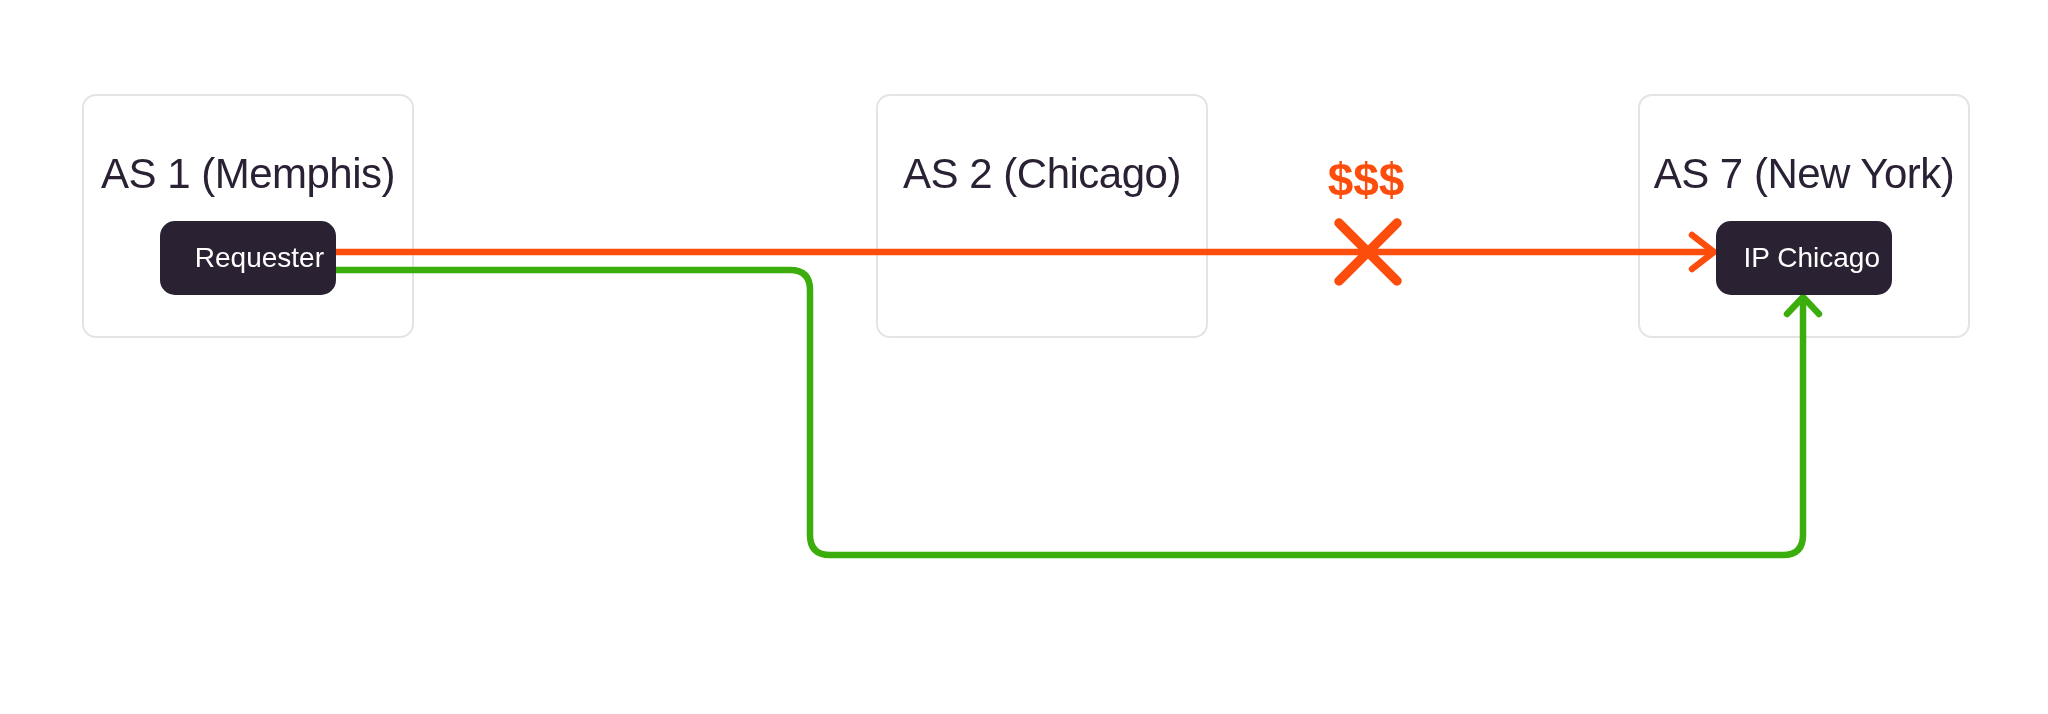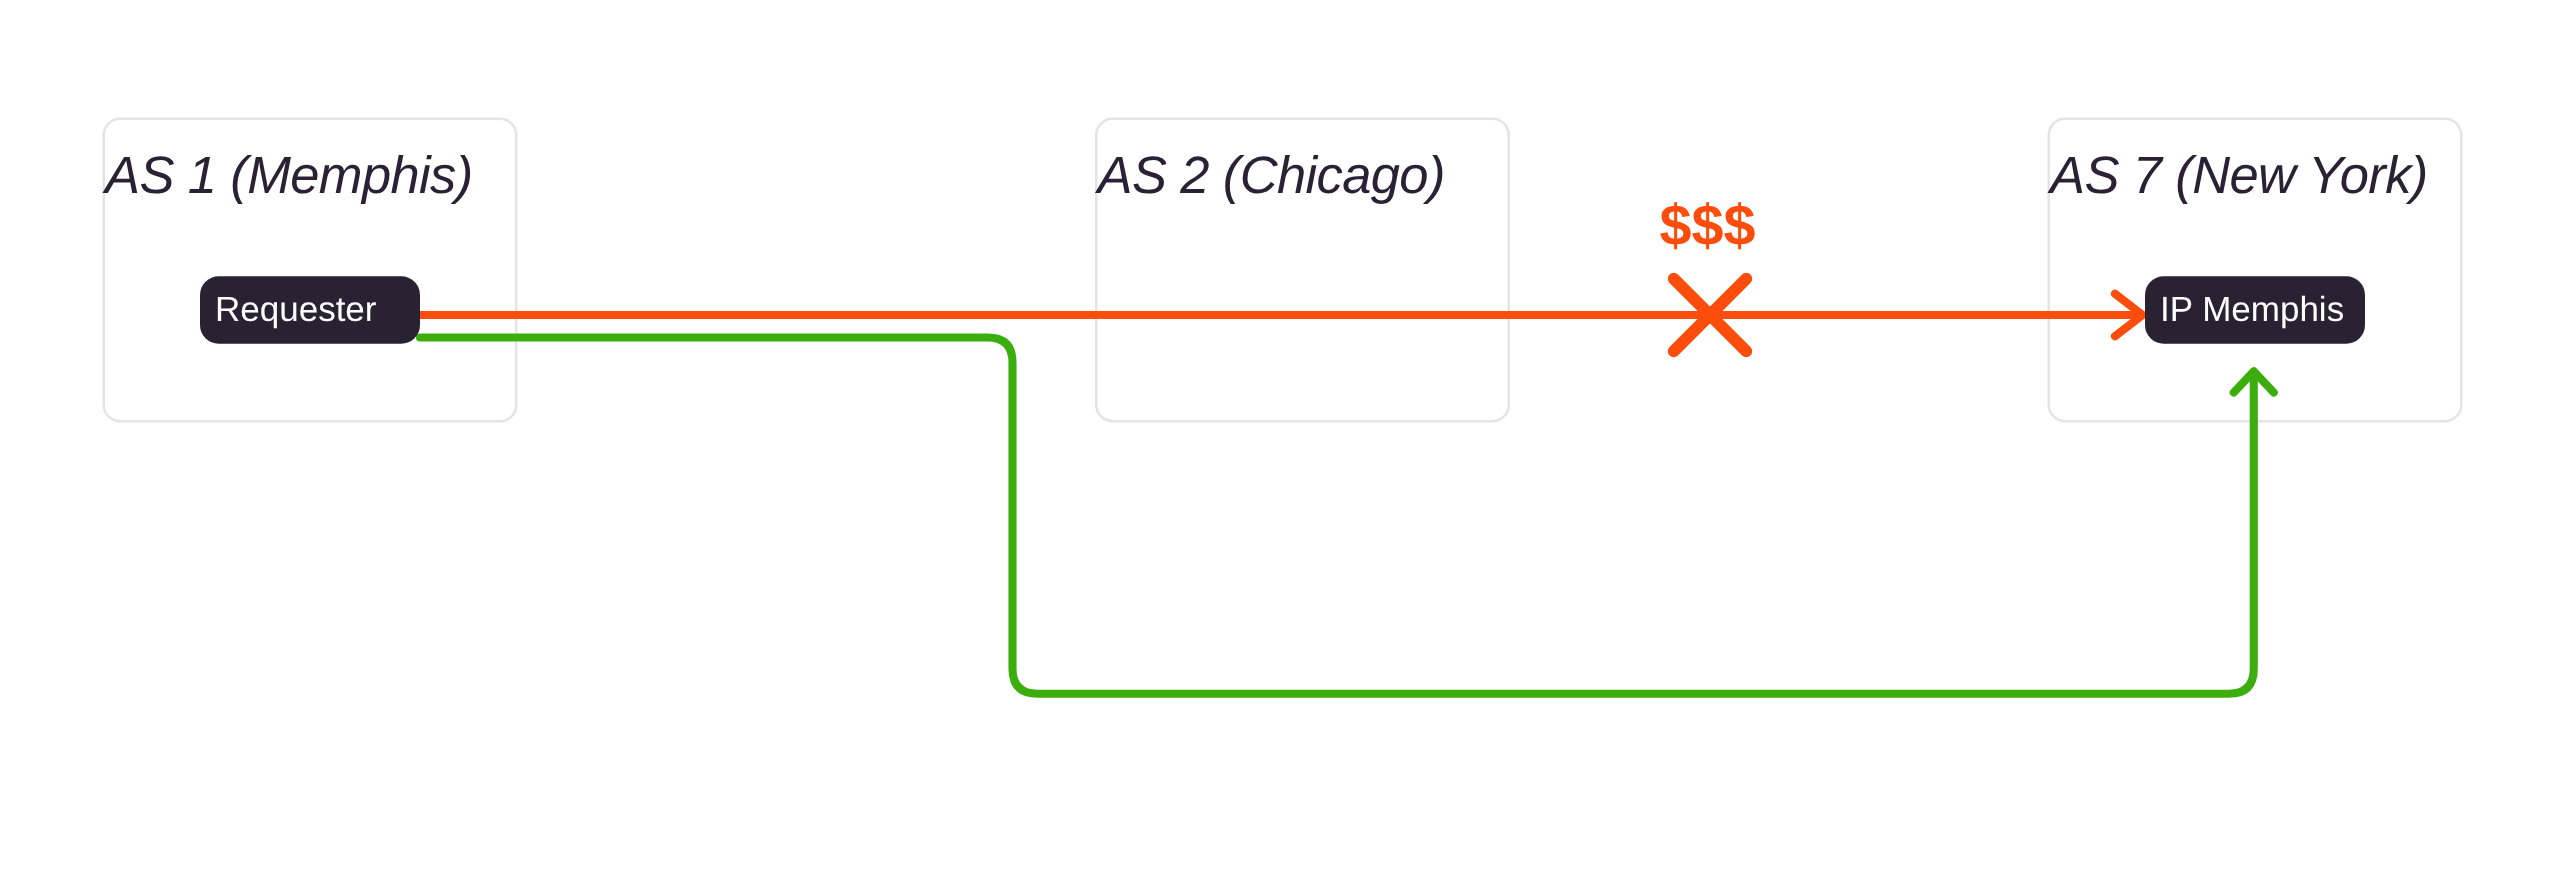--- a/index.html
+++ b/index.html
@@ -28,14 +28,14 @@
   #node-as4 { left: 834px;  top: 425px; }
 
   .node-label {
-    margin-top: 20px;
+    margin-top: 54px;
+    text-align: center;
     font-size: 42px;
     line-height: 48px;
     font-weight: 500;
     letter-spacing: -0.5px;
     color: var(--title-text, #2b2134);
     white-space: nowrap;
-    font-style: italic;
   }
 
   .badge {

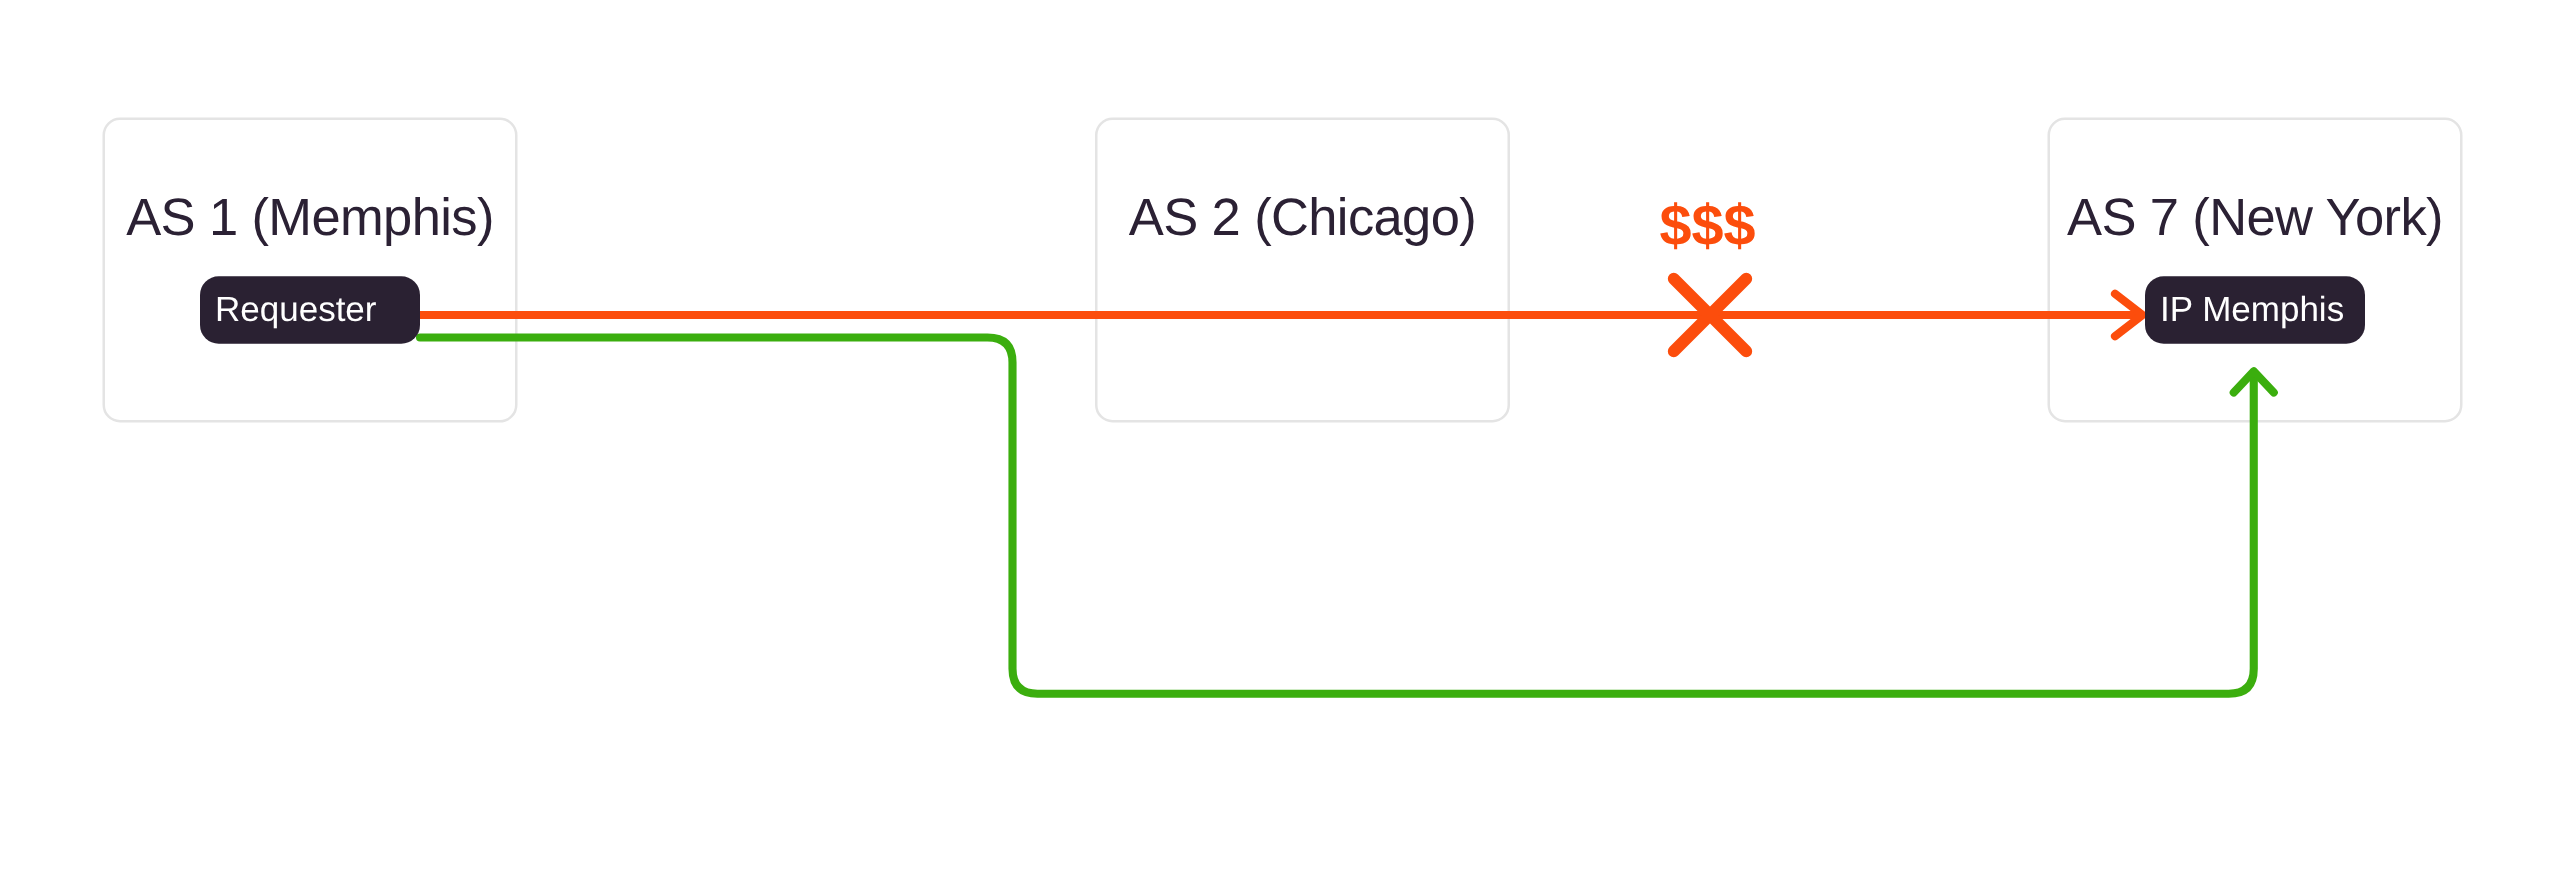--- a/index.html
+++ b/index.html
@@ -43,7 +43,7 @@
     left: 50%;
     transform: translateX(-50%);
     top: 125px;
-    height: 54px;
+    height: 74px;
     min-width: 176px;
     padding: 0 12px;
     background: var(--badge-bg, #2a2132);
@@ -51,7 +51,7 @@
     border-radius: 15px;
     display: flex;
     align-items: center;
-    justify-content: flex-start;
+    justify-content: flex-end;
     font-size: 28px;
     white-space: nowrap;
     z-index: 3;

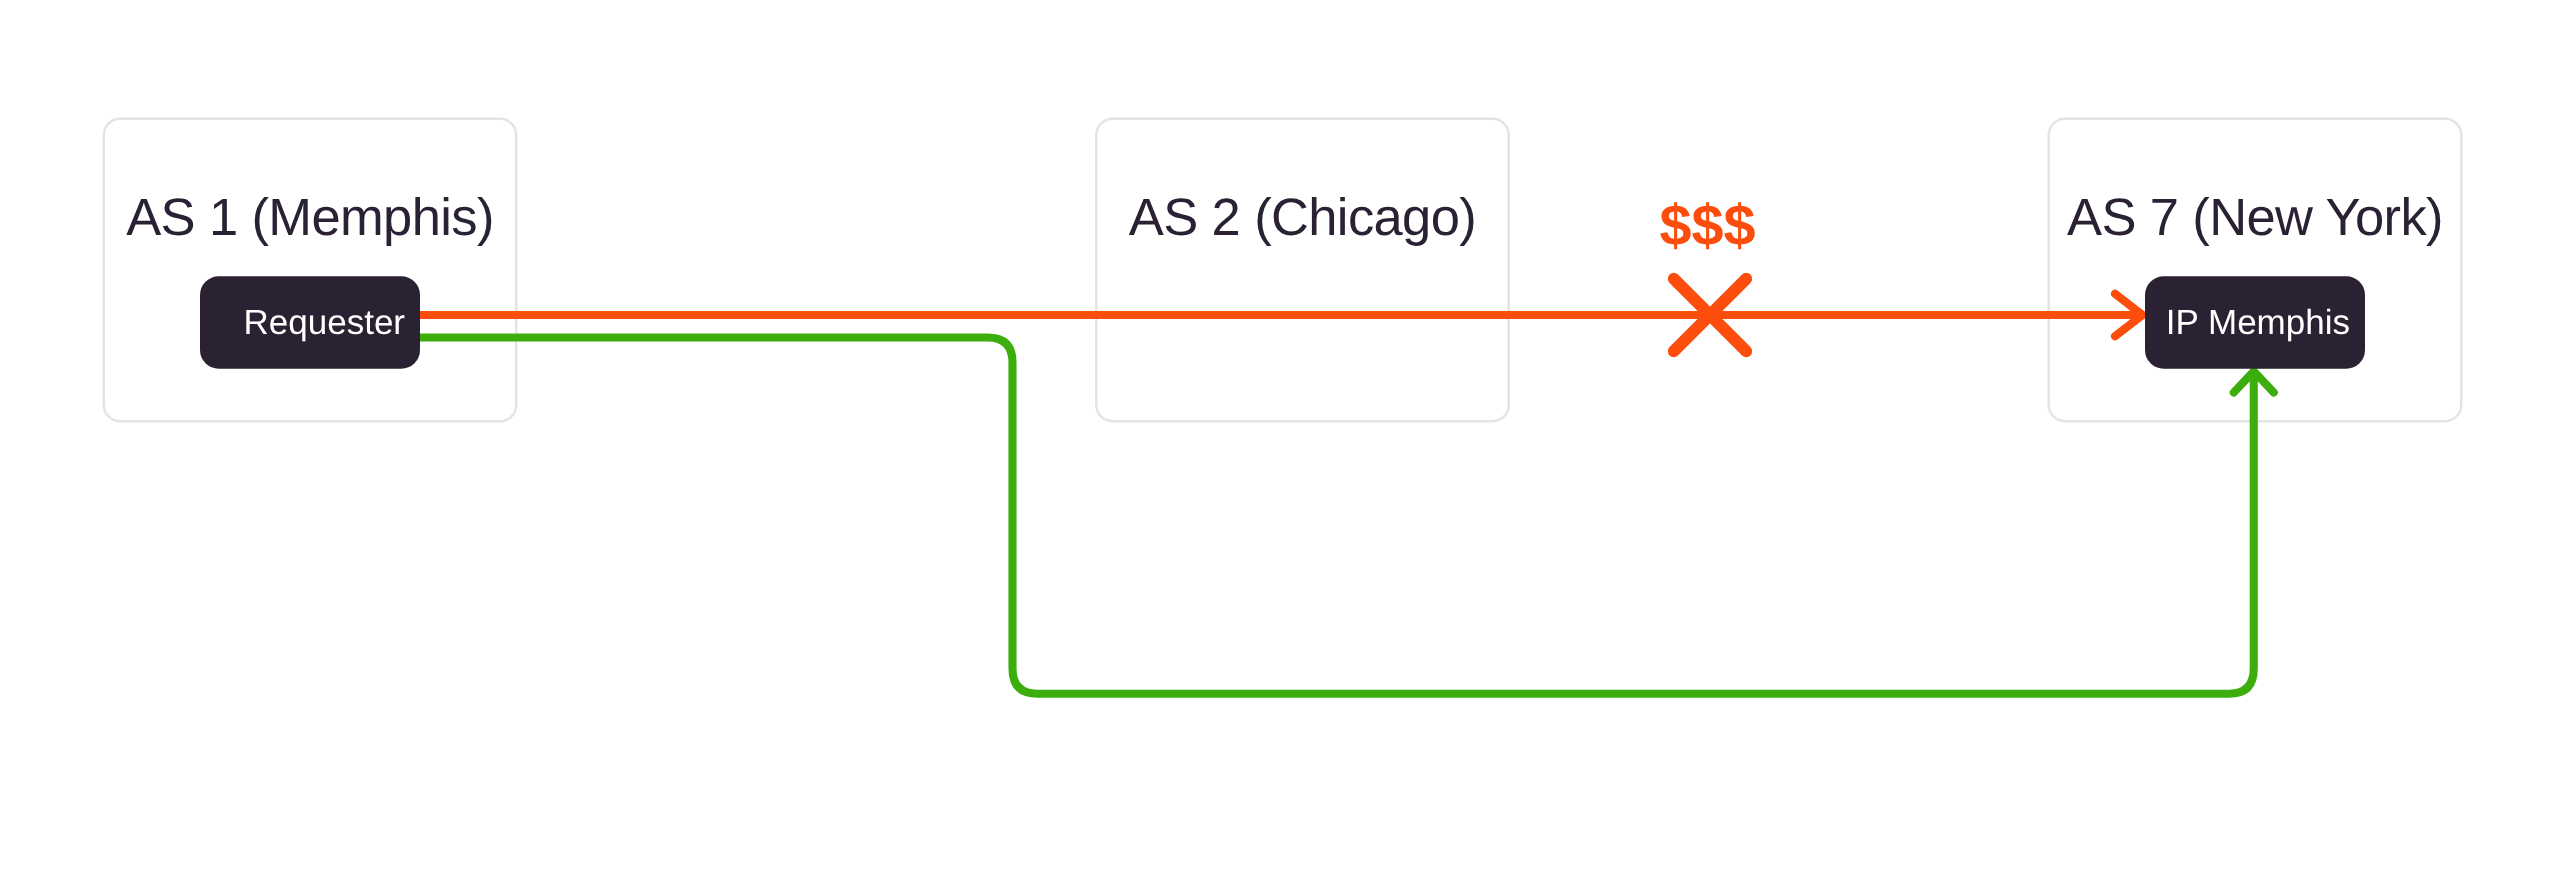--- a/index.html
+++ b/index.html
@@ -113,7 +113,7 @@
   <div class="node" id="node-as3">
     <div class="node-label">AS 7 (New York)</div>
     <div class="badge">
-      <span>IP Memphis</span>
+      <span>IP Chicago</span>
     </div>
   </div>
 

